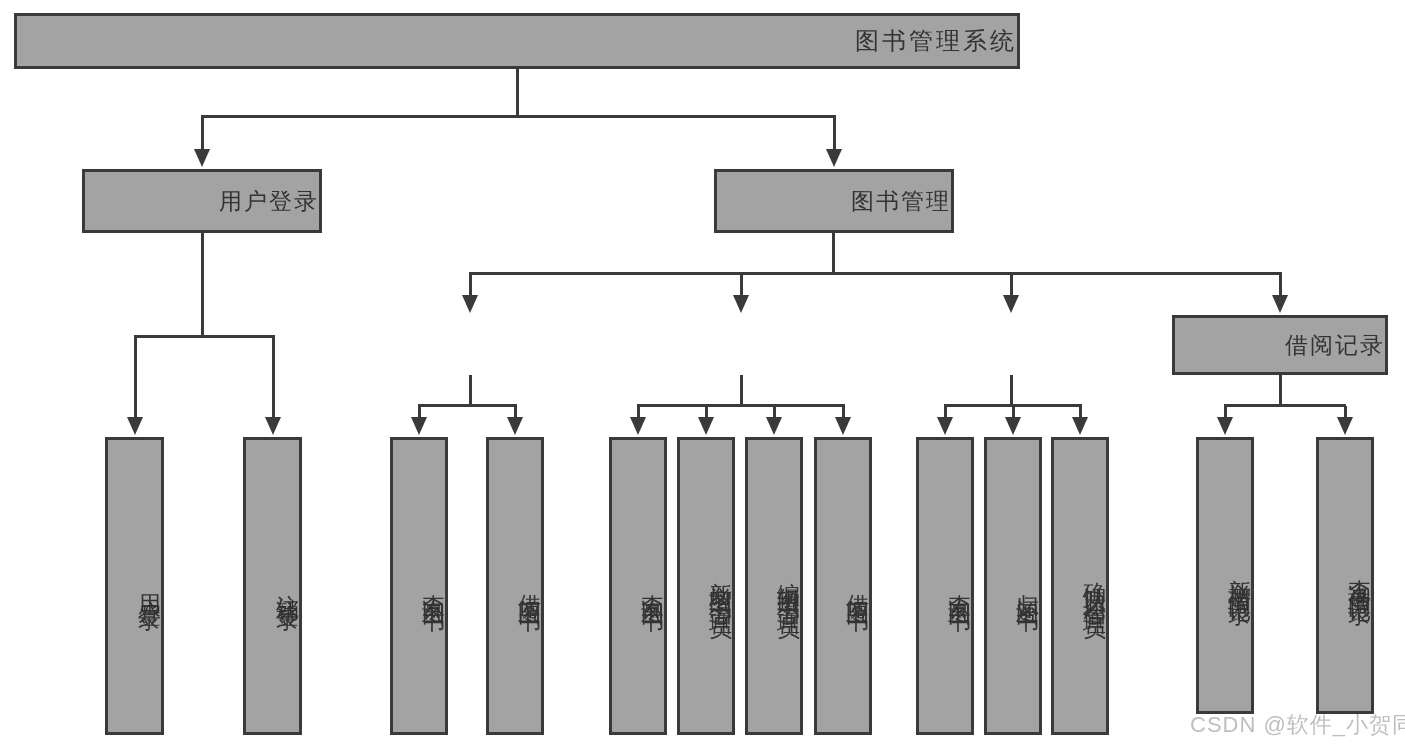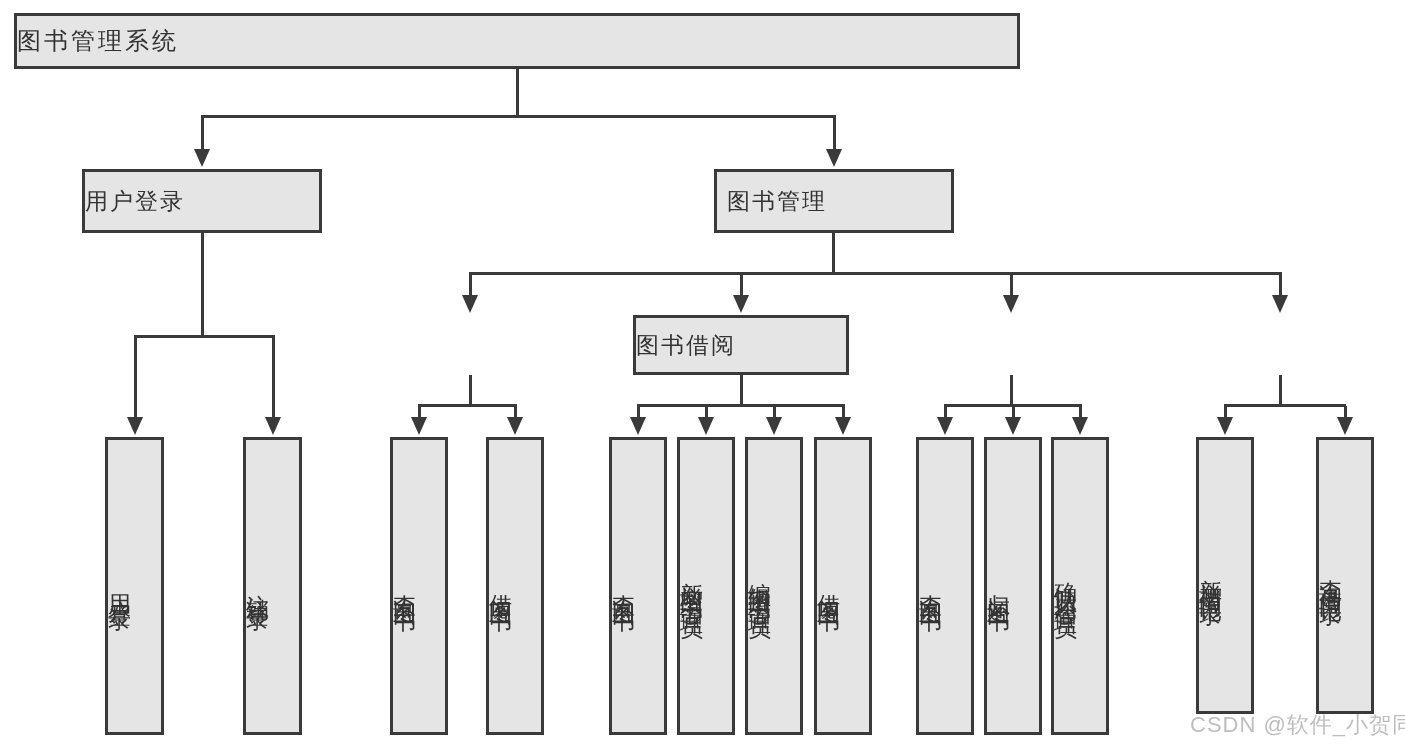--- a/index.html
+++ b/index.html
@@ -8,9 +8,9 @@
     position:relative;width:1405px;height:747px;background:#fff;overflow:hidden;
   }
   .node{
-    position:absolute;box-sizing:border-box;background:#e5e5e5;
+    position:absolute;box-sizing:border-box;background:#a3a3a3;
     border:3px solid var(--line,#3a3a3a);
-    display:flex;align-items:center;justify-content:flex-start;
+    display:flex;align-items:center;justify-content:flex-end;
     color:var(--text,#333333);
   }
   .node span{font-size:23px;letter-spacing:2px;white-space:nowrap;}

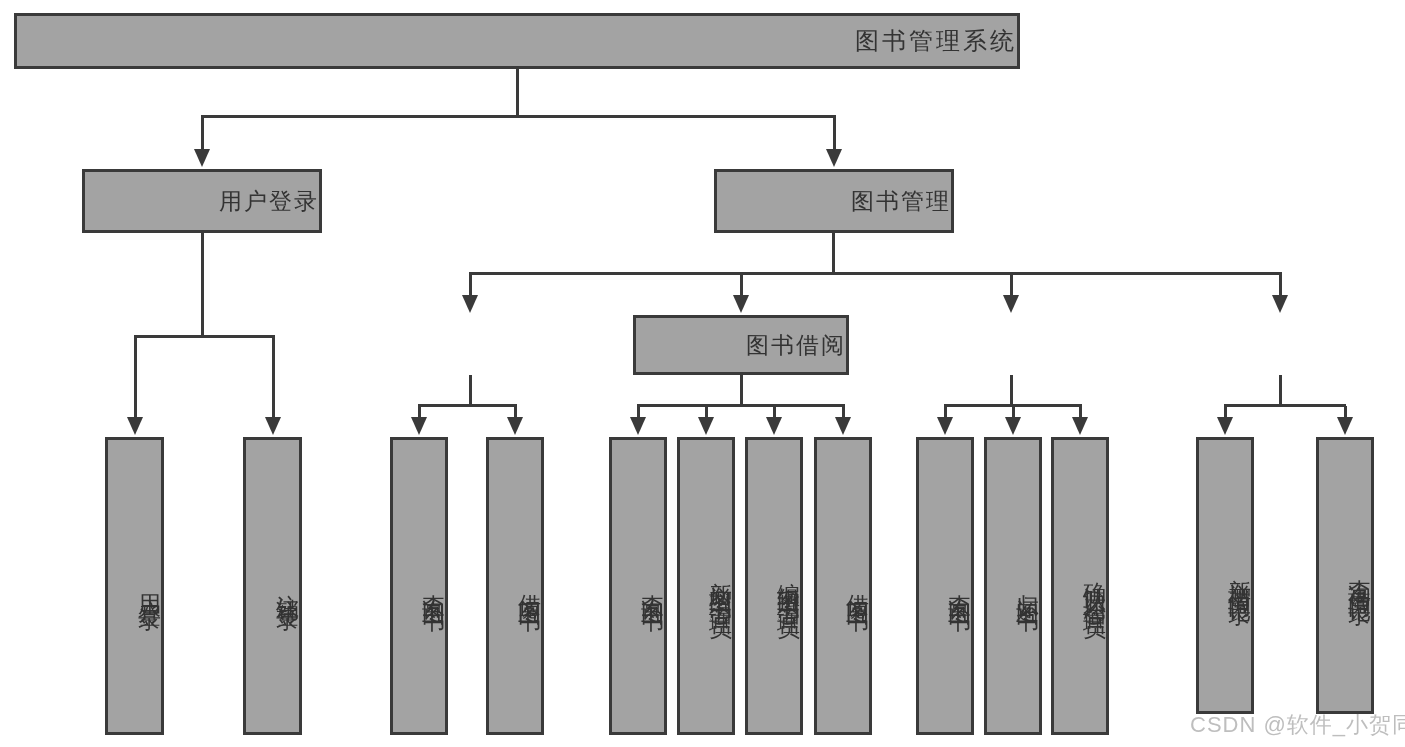--- a/index.html
+++ b/index.html
@@ -98,9 +98,6 @@
     <div class="node" style="left: 714px; top: 169px; width: 240px; height: 64px; padding-left: 10px;">
       <span>图书管理</span>
     </div>
-    <div class="node" style="left: 633px; top: 315px; width: 216px; height: 60px;">
-      <span>图书借阅</span>
-    </div>
     <div class="node v" style="left: 105px; top: 437px; width: 59px; height: 298px;">
       <span>用户登录</span>
     </div>

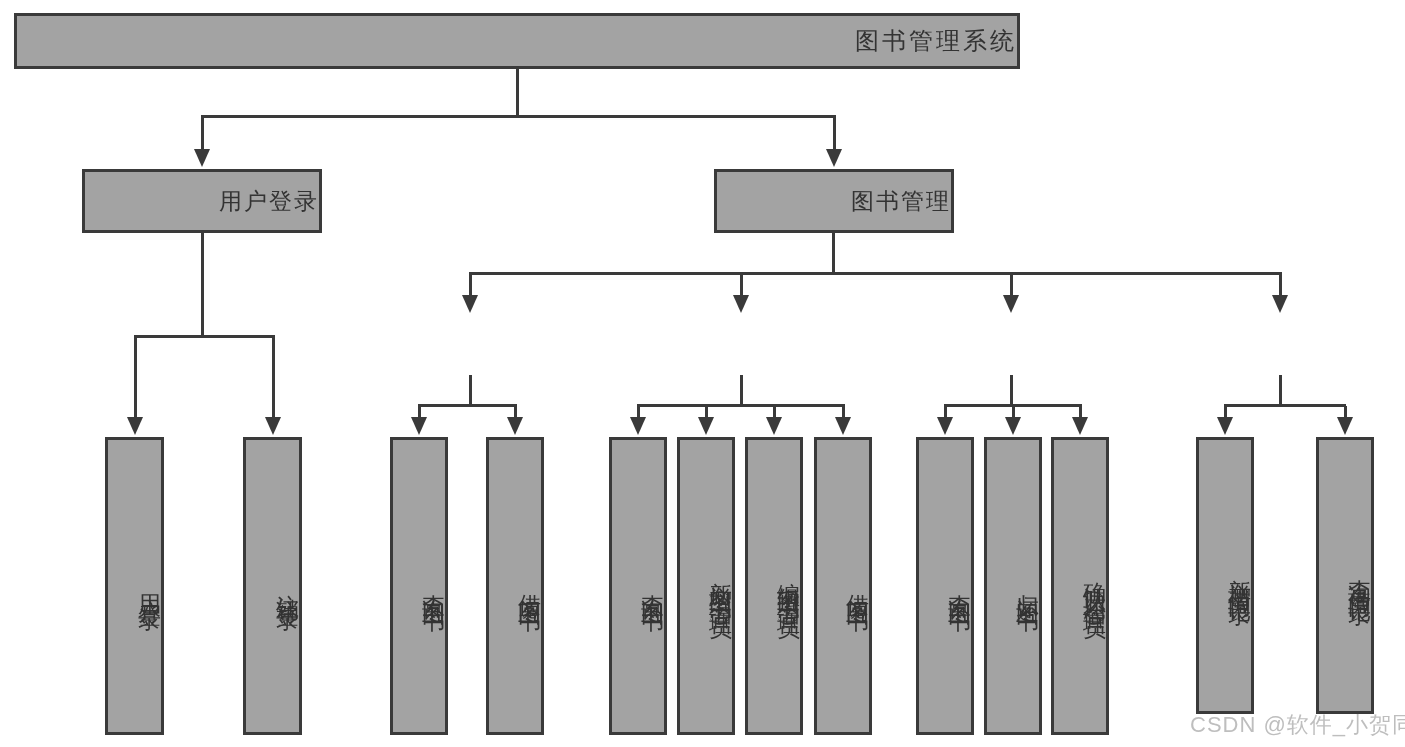--- a/index.html
+++ b/index.html
@@ -98,6 +98,9 @@
     <div class="node" style="left: 714px; top: 169px; width: 240px; height: 64px; padding-left: 10px;">
       <span>图书管理</span>
     </div>
+    <div class="node" style="left: 1172px; top: 315px; width: 216px; height: 60px;">
+      <span>借阅记录</span>
+    </div>
     <div class="node v" style="left: 105px; top: 437px; width: 59px; height: 298px;">
       <span>用户登录</span>
     </div>

